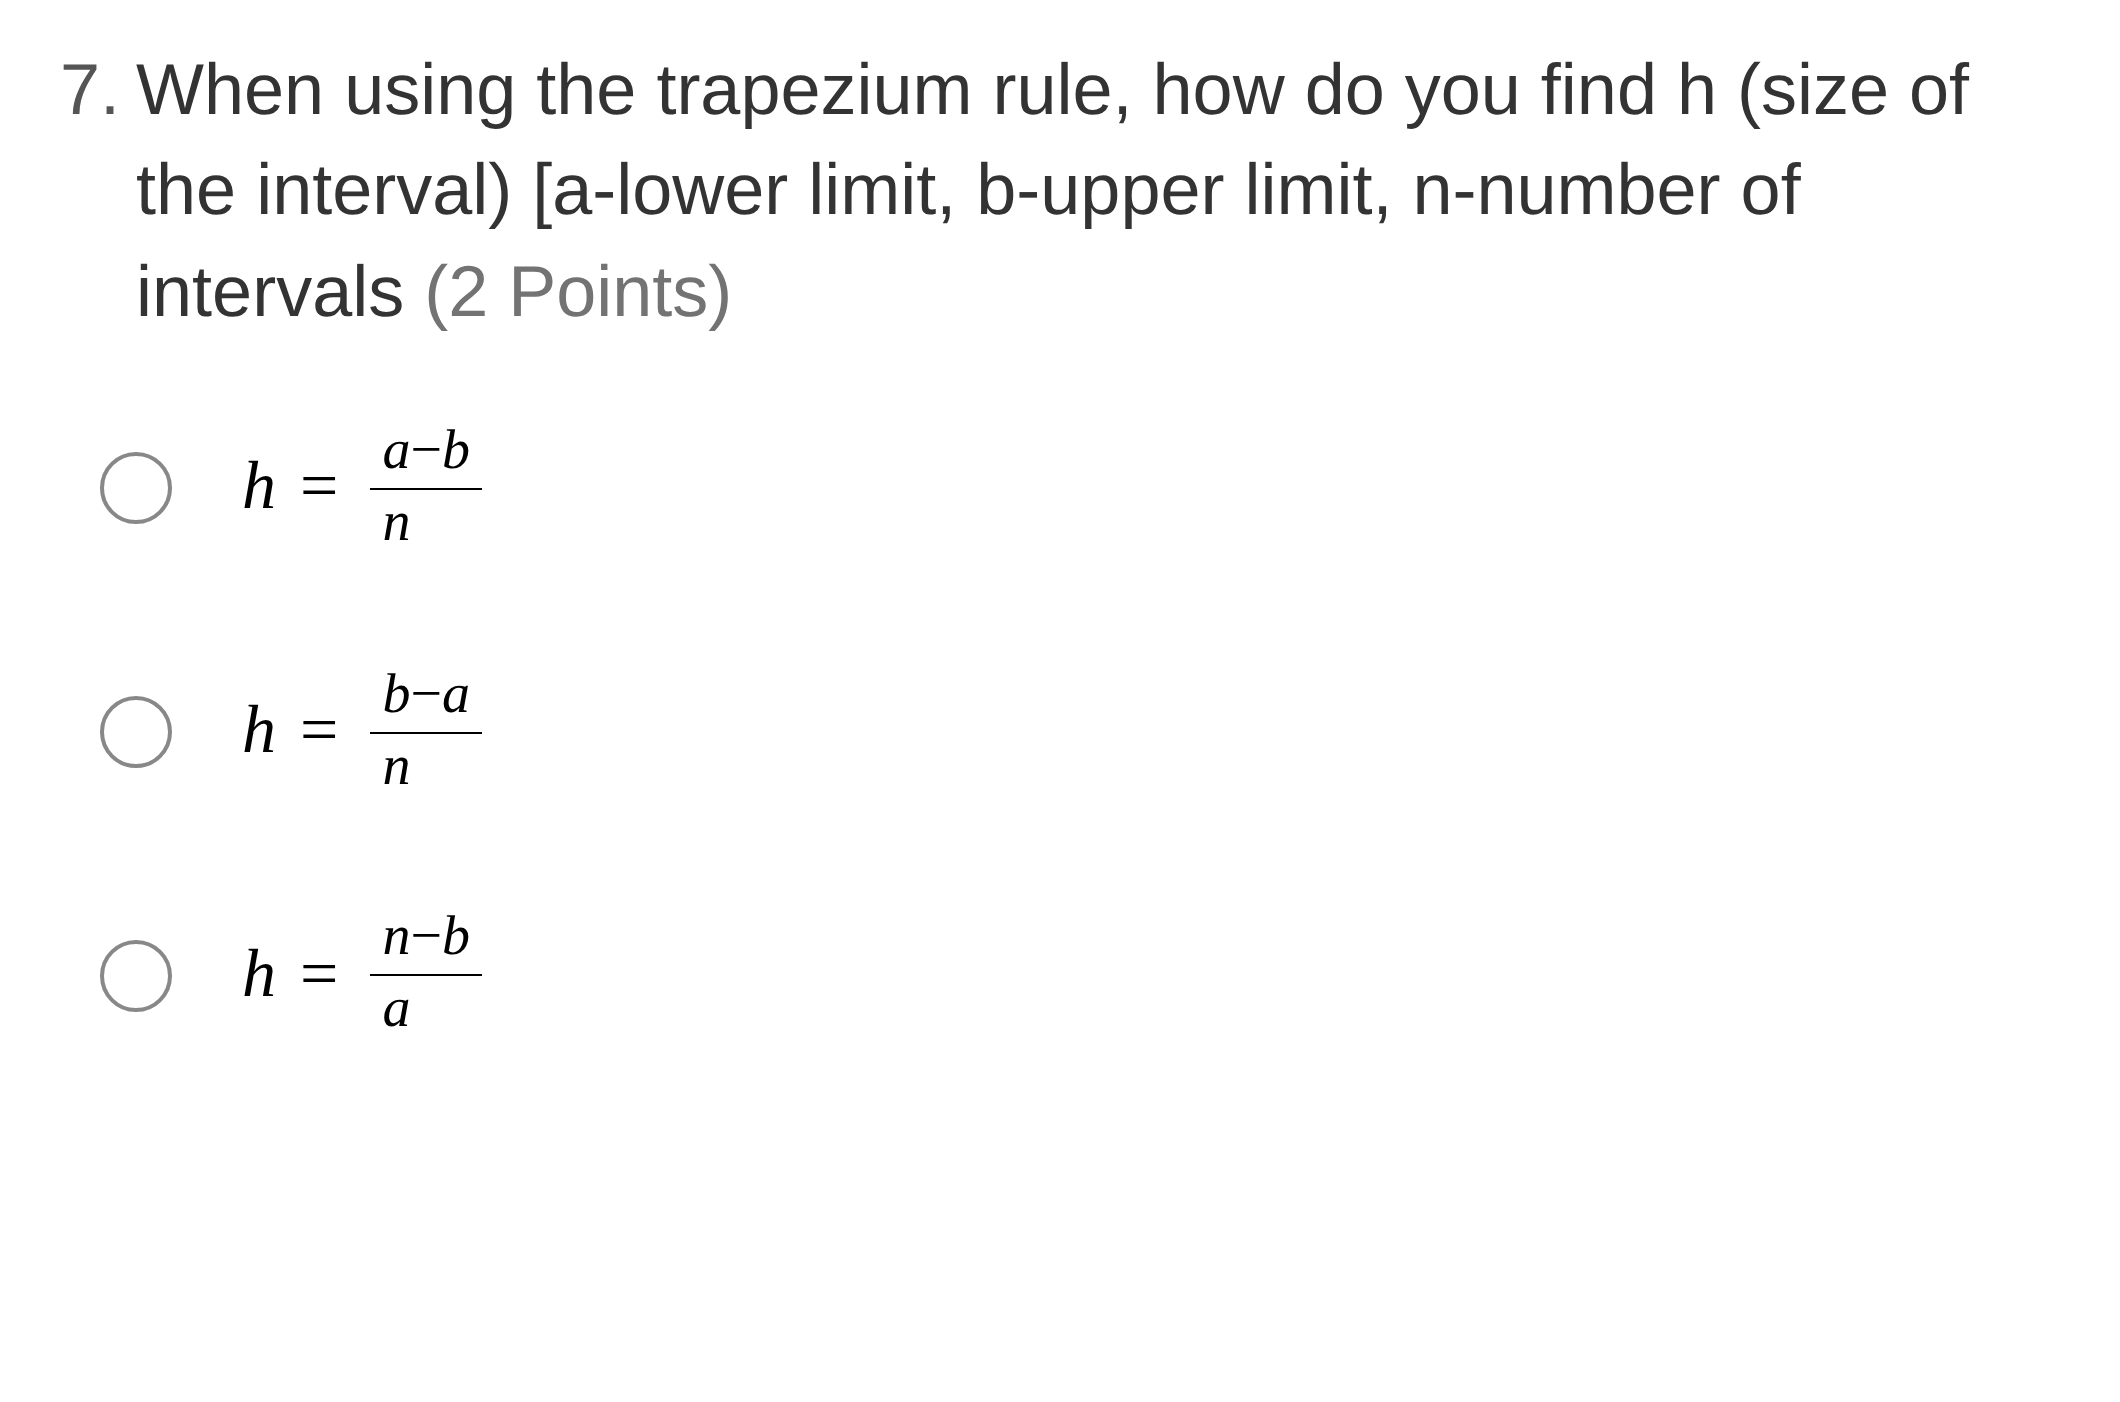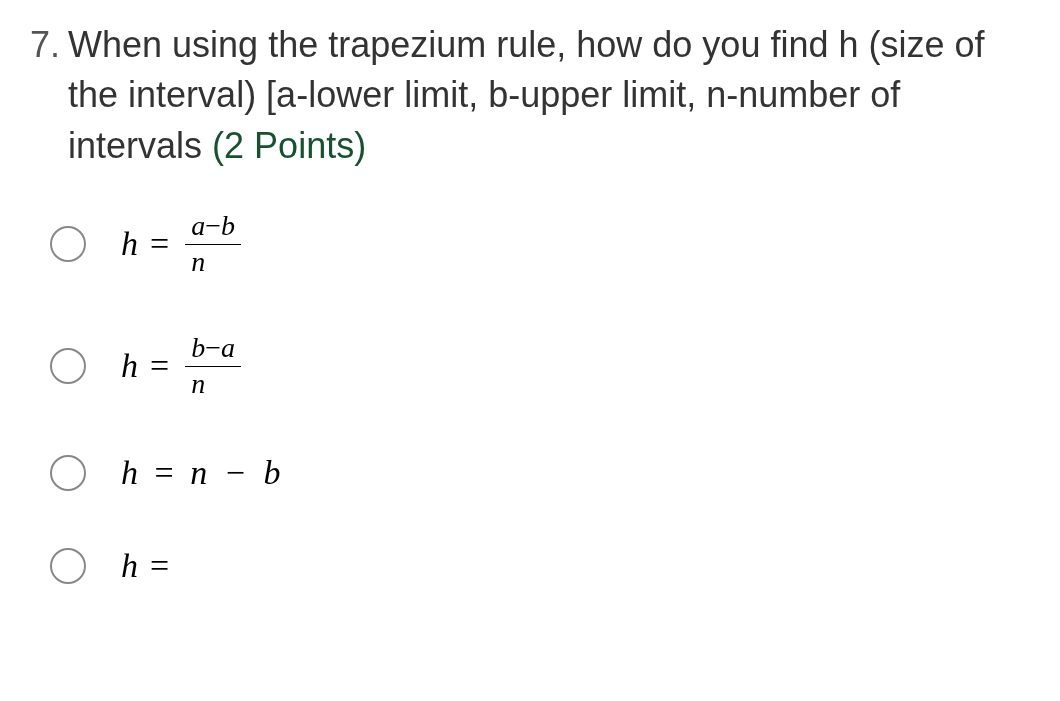--- a/index.html
+++ b/index.html
@@ -32,7 +32,7 @@
       line-height: 1.4;
     }
     .points {
-      color: #14532d;
+      color: #737373;
     }
     .options {
       padding-left: 20px;

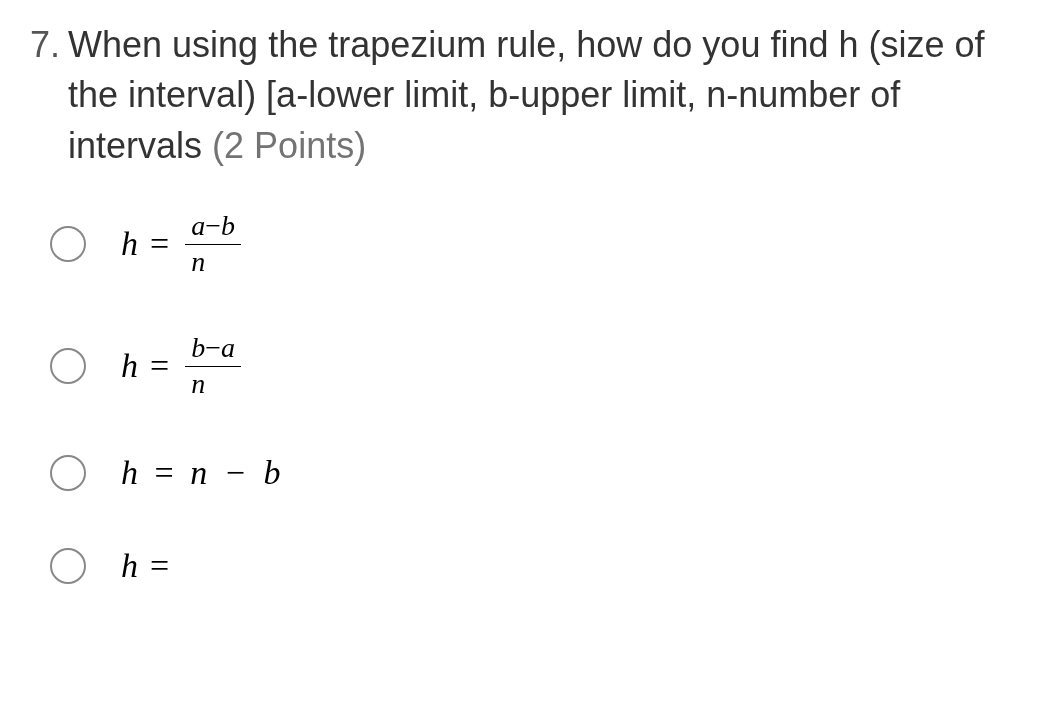--- a/index.html
+++ b/index.html
@@ -132,18 +132,6 @@
     </div>
   </div>
 
-  <div class="option">
-    <div class="radio"></div>
-    <div class="formula">
-      <span class="inline-expr">
-        <span>h</span>
-        <span class="equals" style="margin:0 8px;">=</span>
-        <span>n</span>
-        <span class="minus" style="margin:0 10px;">−</span>
-        <span>b</span>
-      </span>
-    </div>
-  </div>
 
   <div class="option">
     <div class="radio"></div>

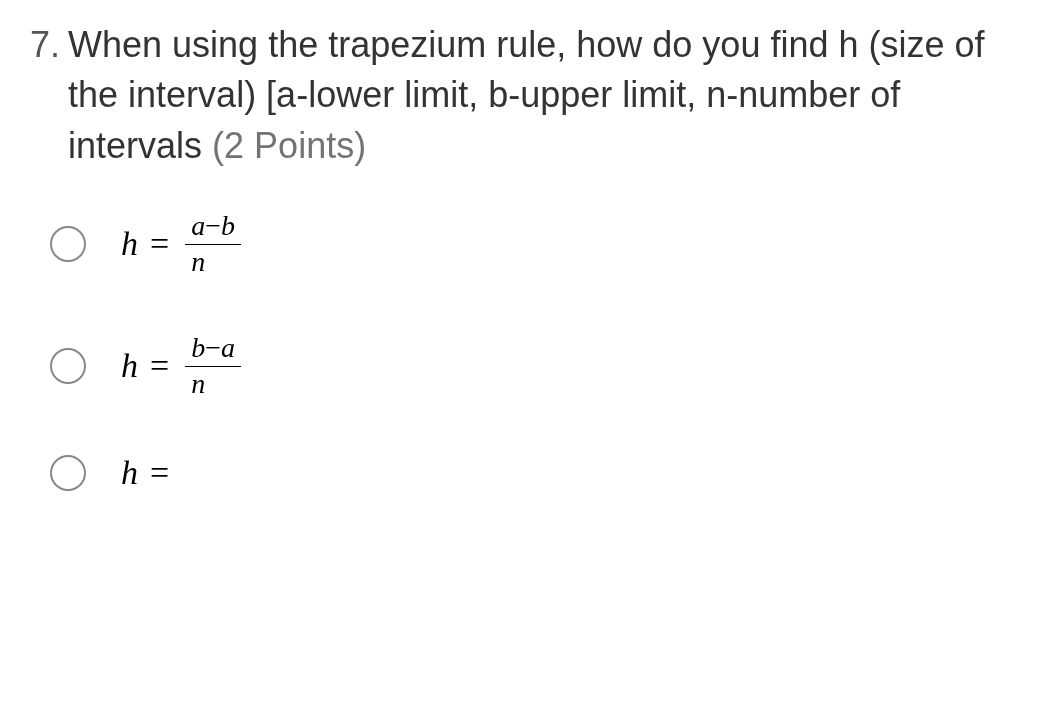--- a/index.html
+++ b/index.html
@@ -138,6 +138,12 @@
     <div class="formula">
       <span class="h-var">h</span>
       <span class="equals">=</span>
+      <span class="fraction">
+        <span class="frac-top">
+          <span>n</span><span class="minus">−</span><span>b</span>
+        </span>
+        <span class="frac-bottom">a</span>
+      </span>
     </div>
   </div>
 

